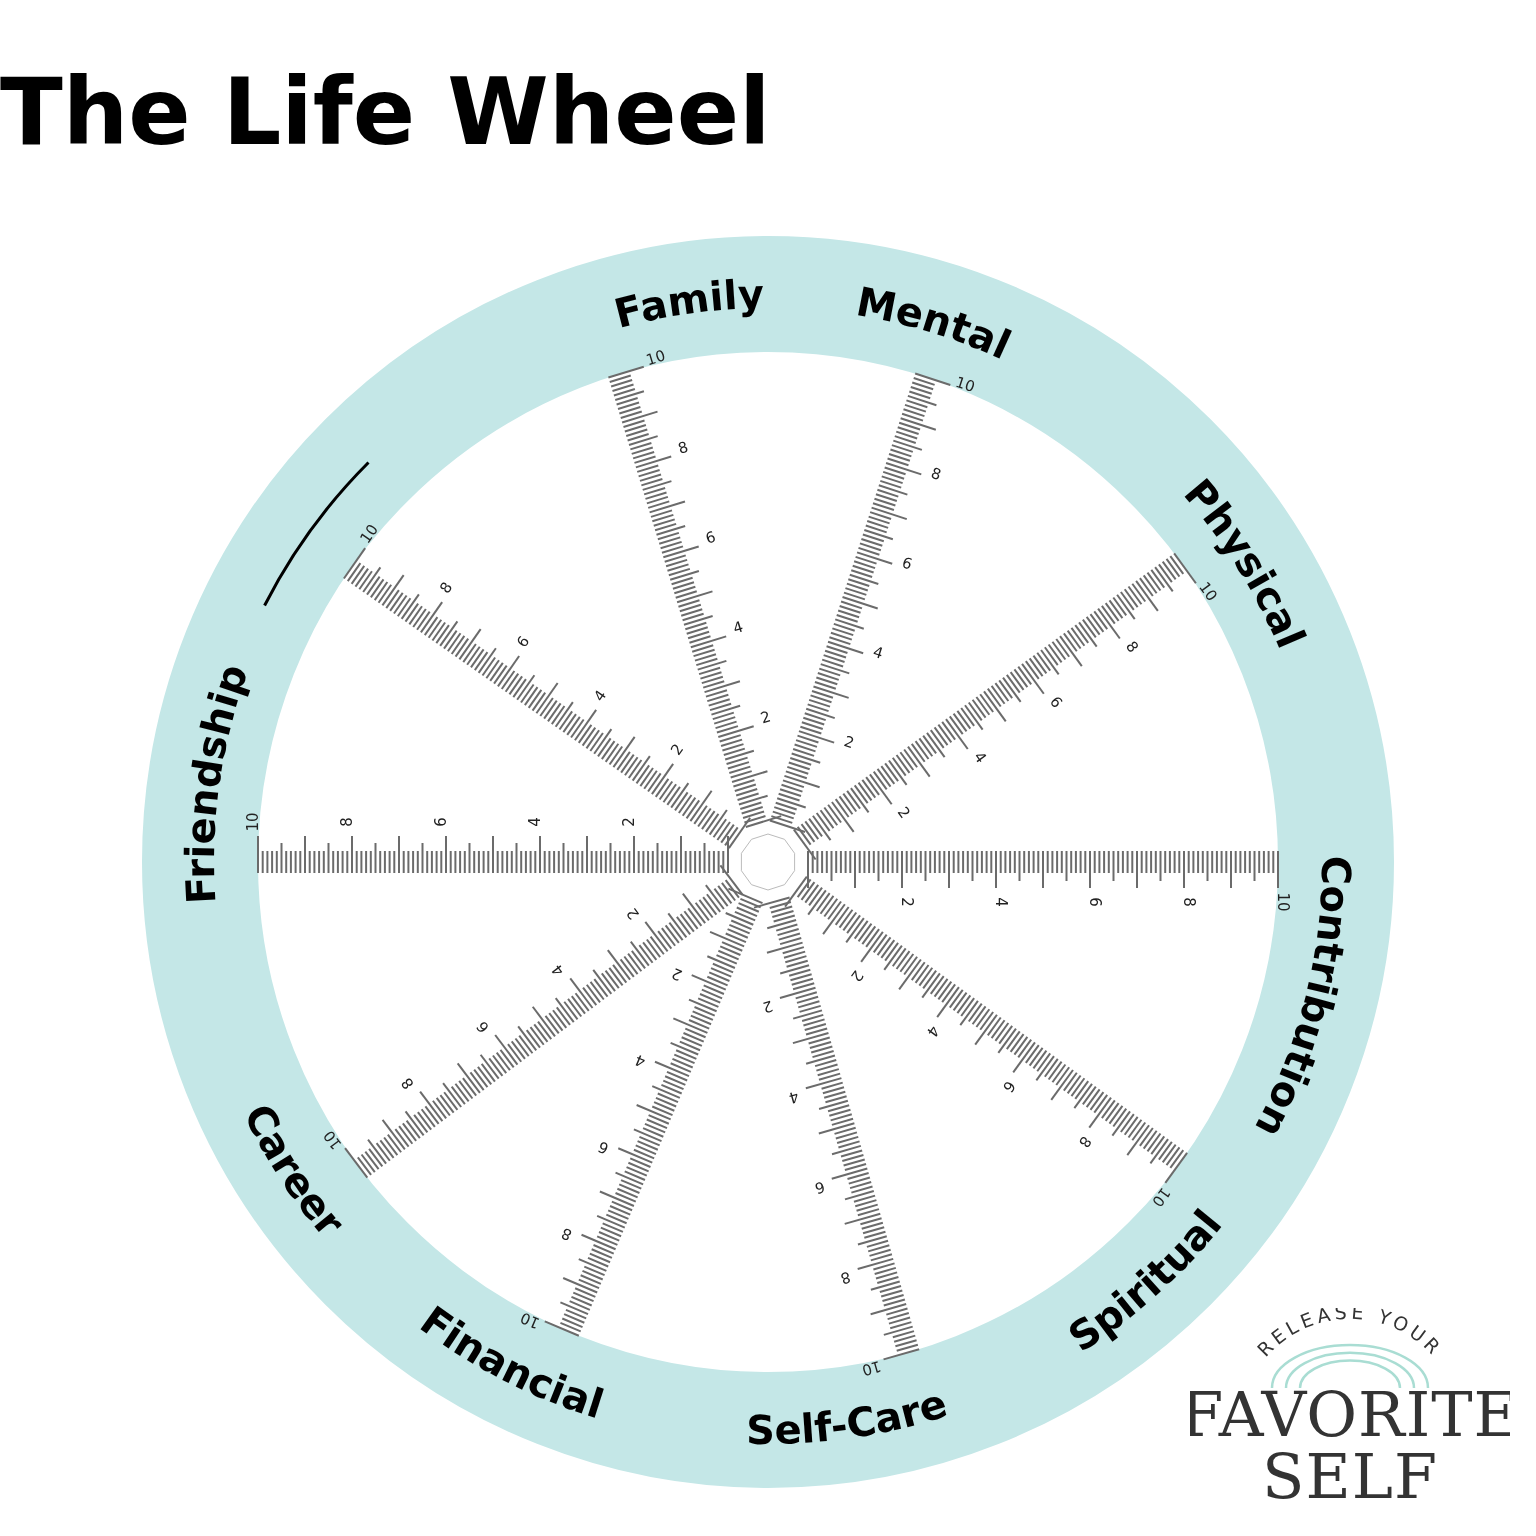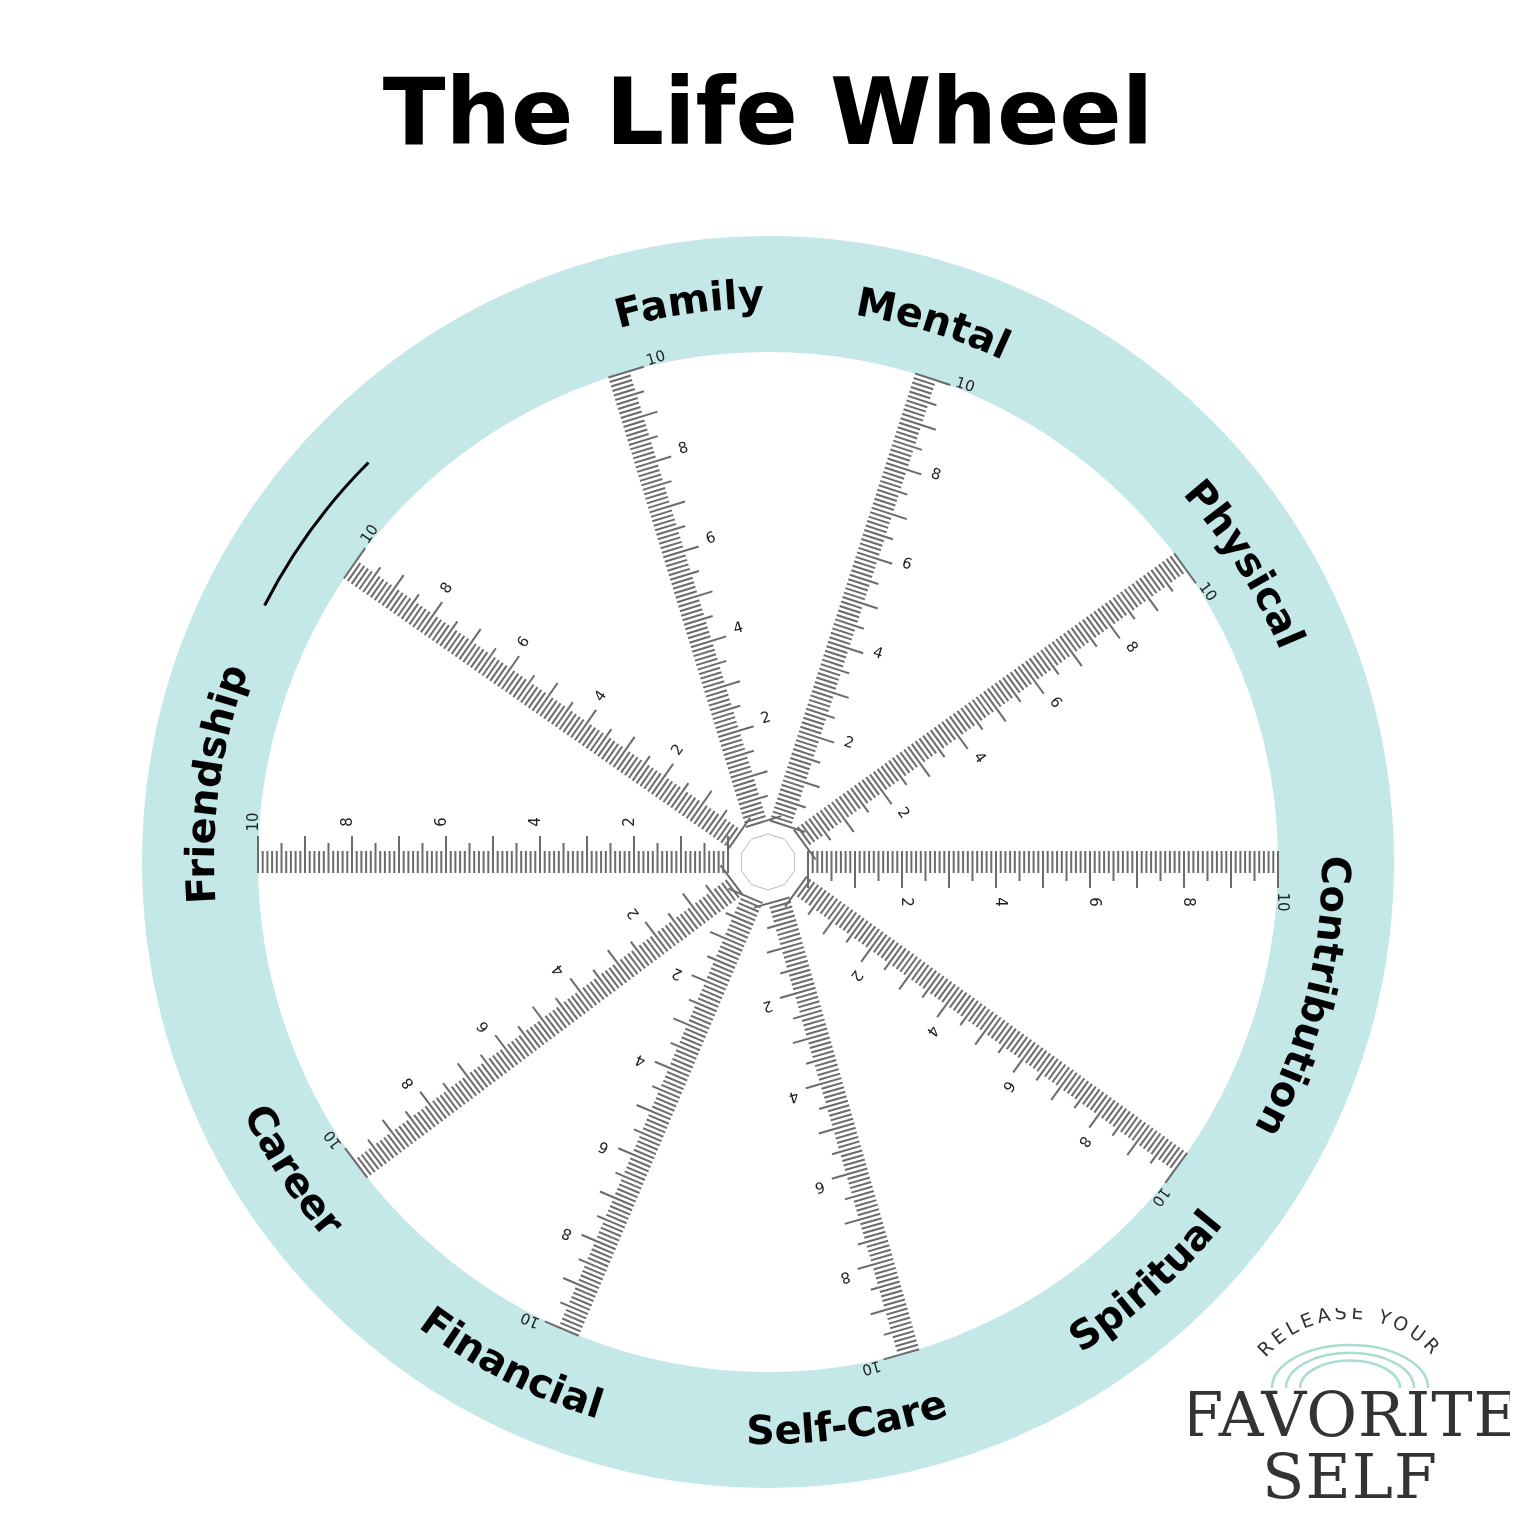--- a/index.html
+++ b/index.html
@@ -5,7 +5,7 @@
   html, body { margin: 0; padding: 0; background: #ffffff; }
   body { width: 1536px; height: 1536px; position: relative; overflow: hidden; font-family: "DejaVu Sans", sans-serif; }
   #title {
-    position: absolute; left: 0; top: 62px; width: 1536px; text-align: center;
+    position: absolute; left: 0; top: 62px; width: 1536px; 
     font-family: "DejaVu Sans", sans-serif; font-weight: bold; font-size: 92px;
     color: #000; letter-spacing: 0px; line-height: 1.1;
   }

